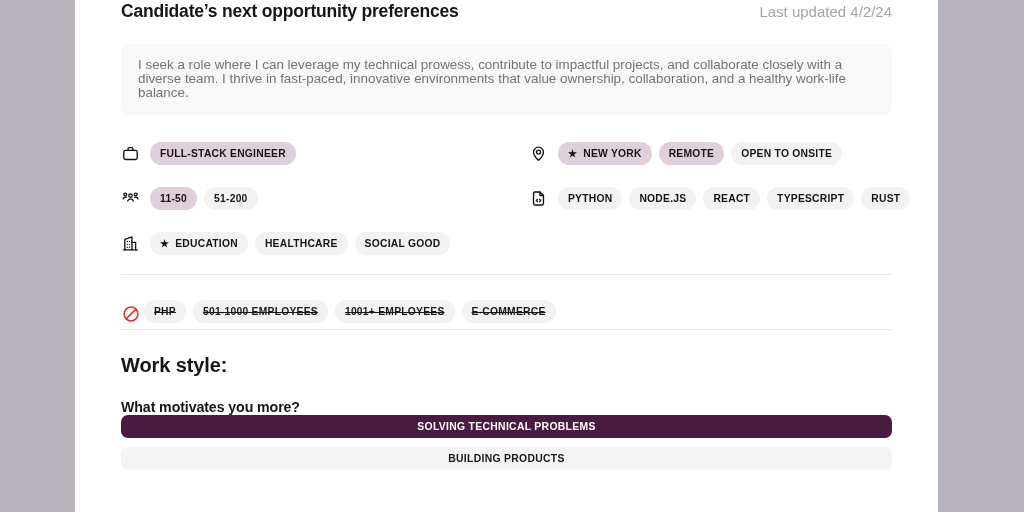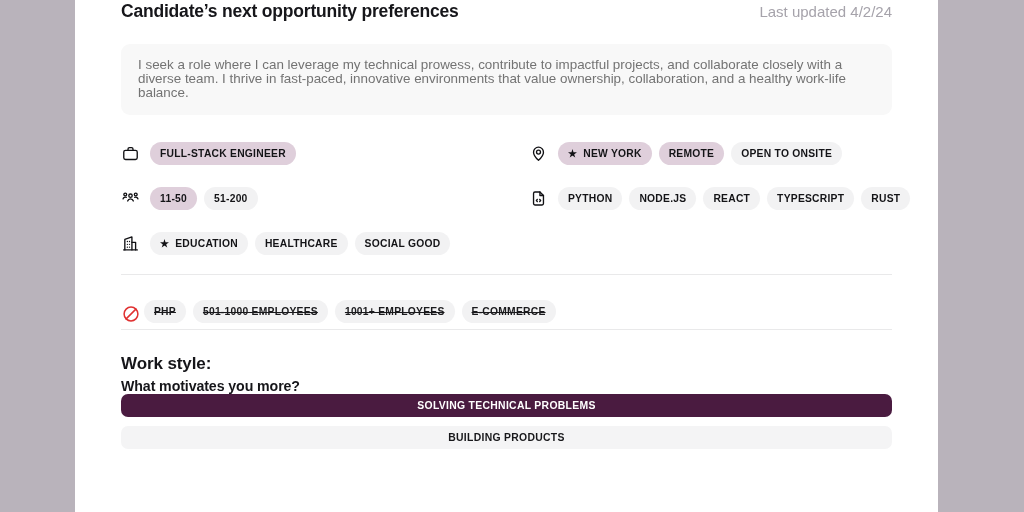--- a/index.html
+++ b/index.html
@@ -172,7 +172,7 @@
   
   .workstyle-title {
     margin-top: 24px;
-    font-size: 17px;
+    font-size: 20px;
     font-weight: 700;
     color: #16161a;
     letter-spacing: -0.1px;

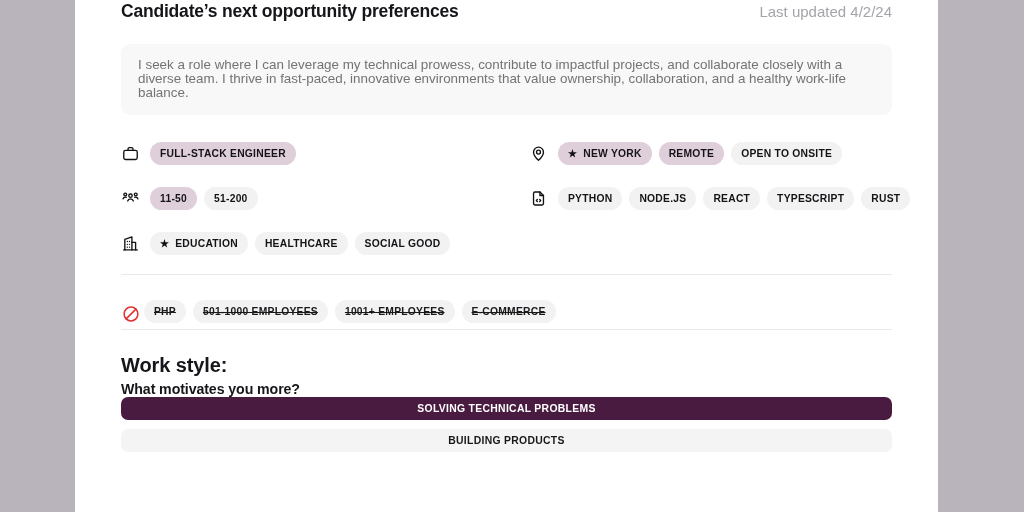--- a/index.html
+++ b/index.html
@@ -179,7 +179,7 @@
   }
 
   .workstyle-question {
-    margin-top: 4px;
+    margin-top: 22px;
     font-size: 14.2px;
     font-weight: 700;
     color: #16161a;

